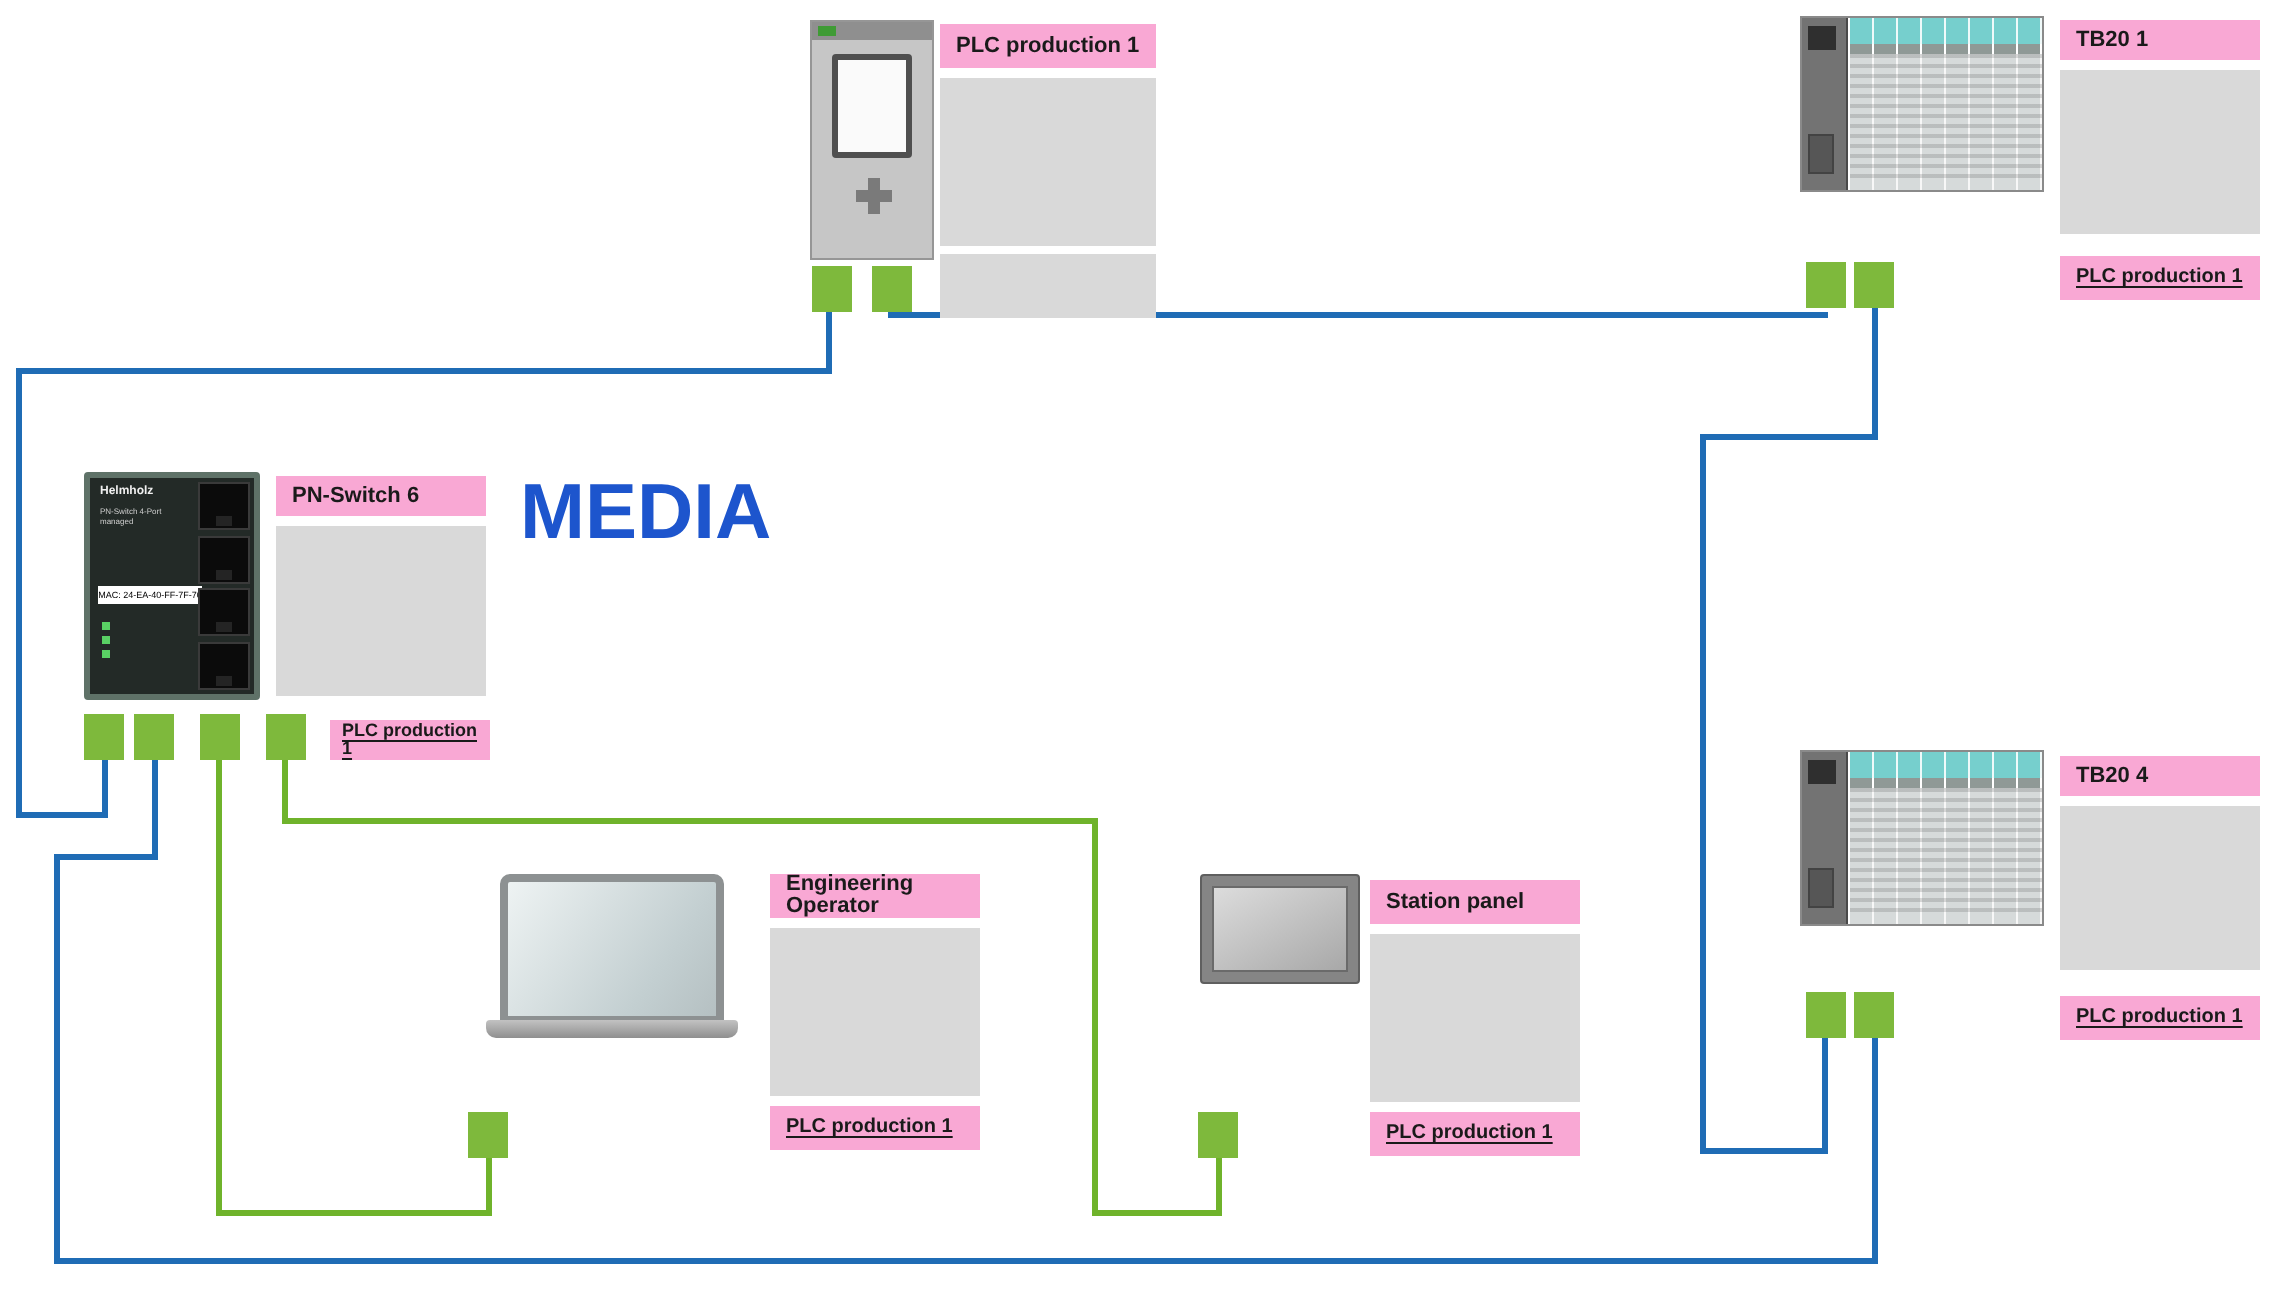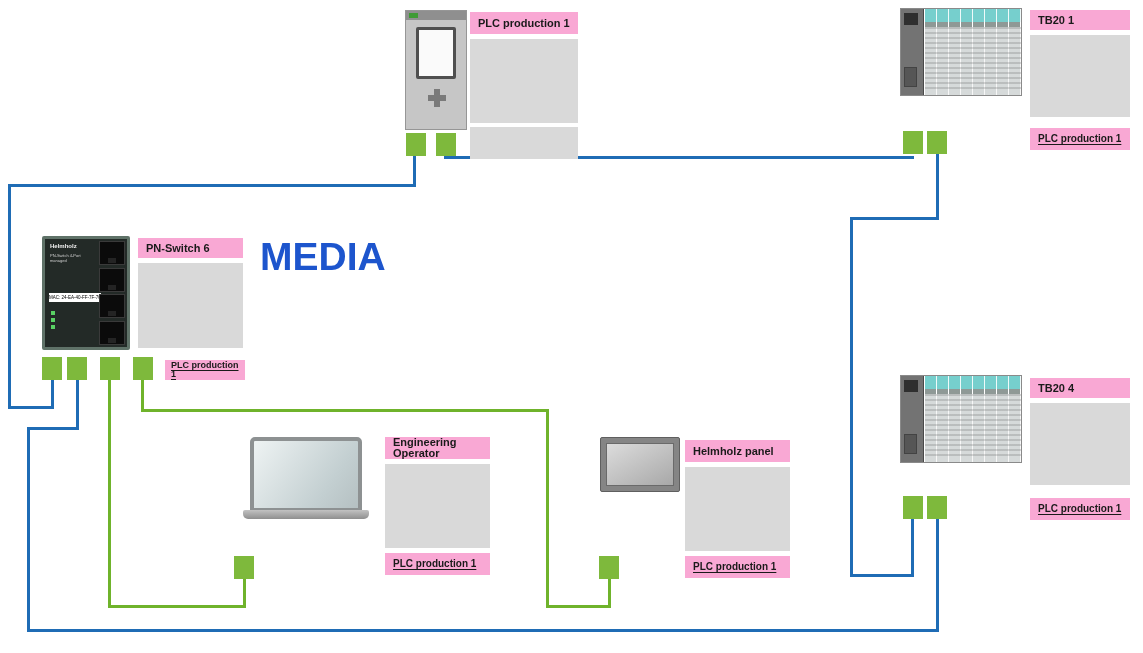--- a/index.html
+++ b/index.html
@@ -179,7 +179,7 @@
   <div class="oppanel">
     <div class="oppanel-screen"></div>
   </div>
-  <div class="label-box" style="left:685px;top:440px;width:105px;height:22px">Helmholz panel</div>
+  <div class="label-box" style="left:685px;top:440px;width:105px;height:22px">Station panel</div>
   <div class="gray-box" style="left:685px;top:467px;width:105px;height:84px"></div>
   <div class="label-box assign" style="left:685px;top:556px;width:105px;height:22px">PLC production 1</div>
   <div class="port" style="left:599px;top:556px"></div>

